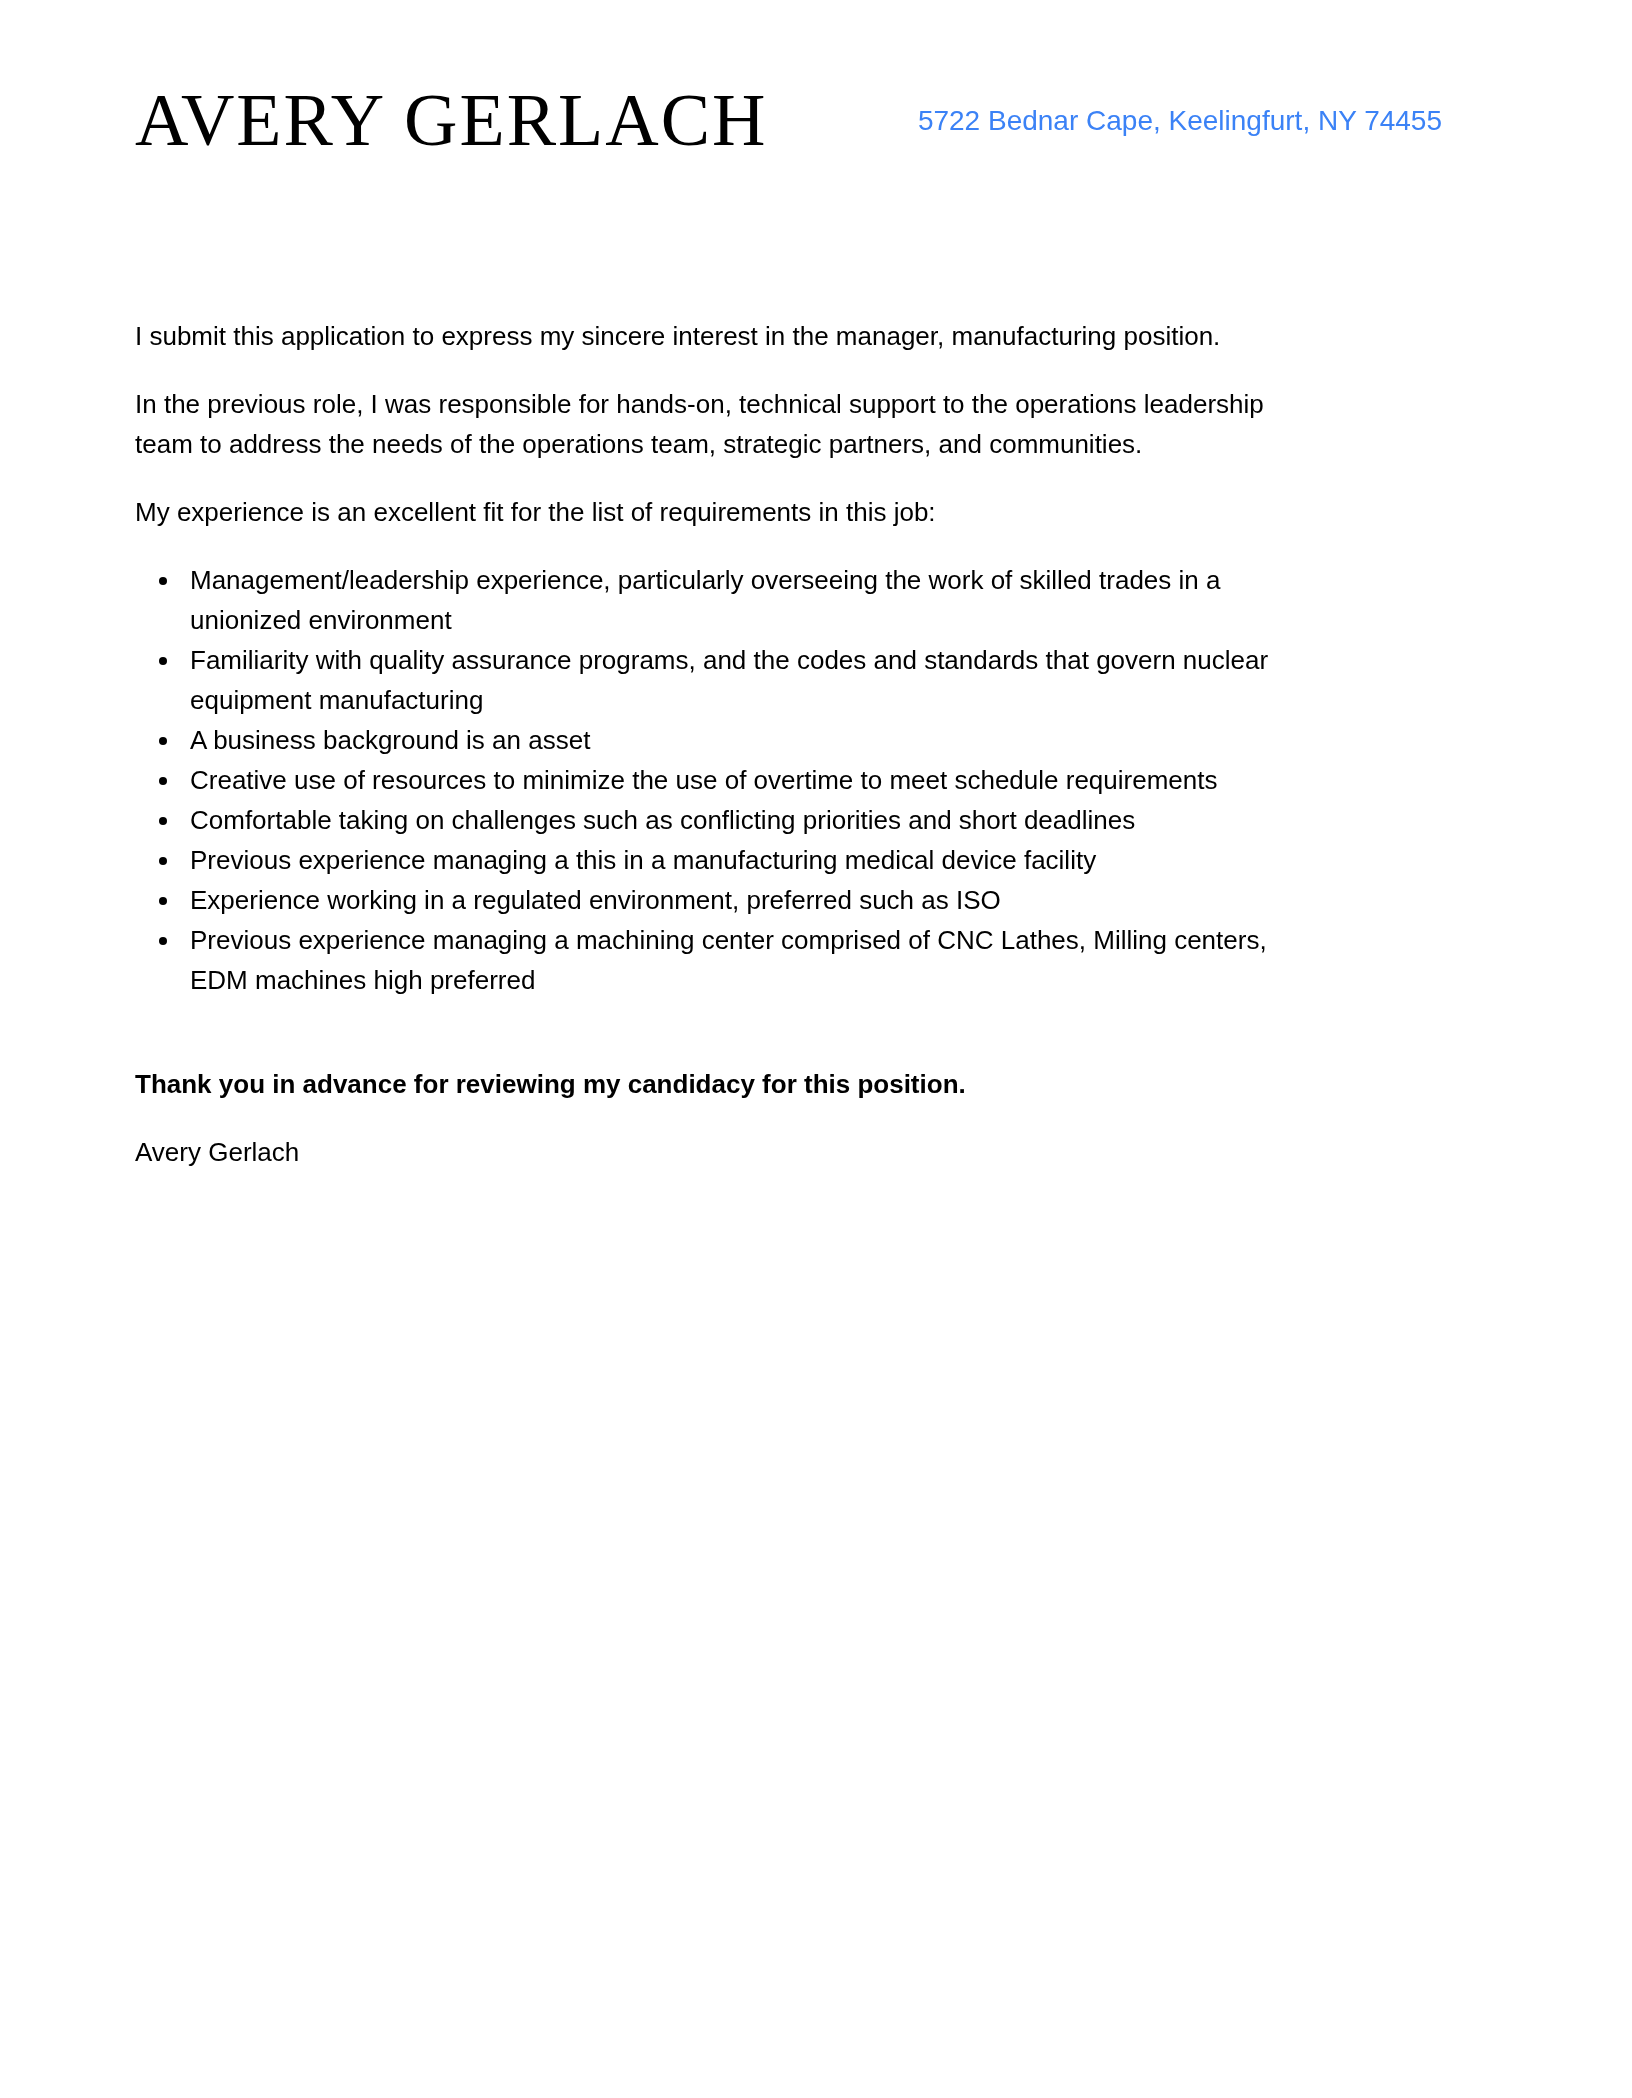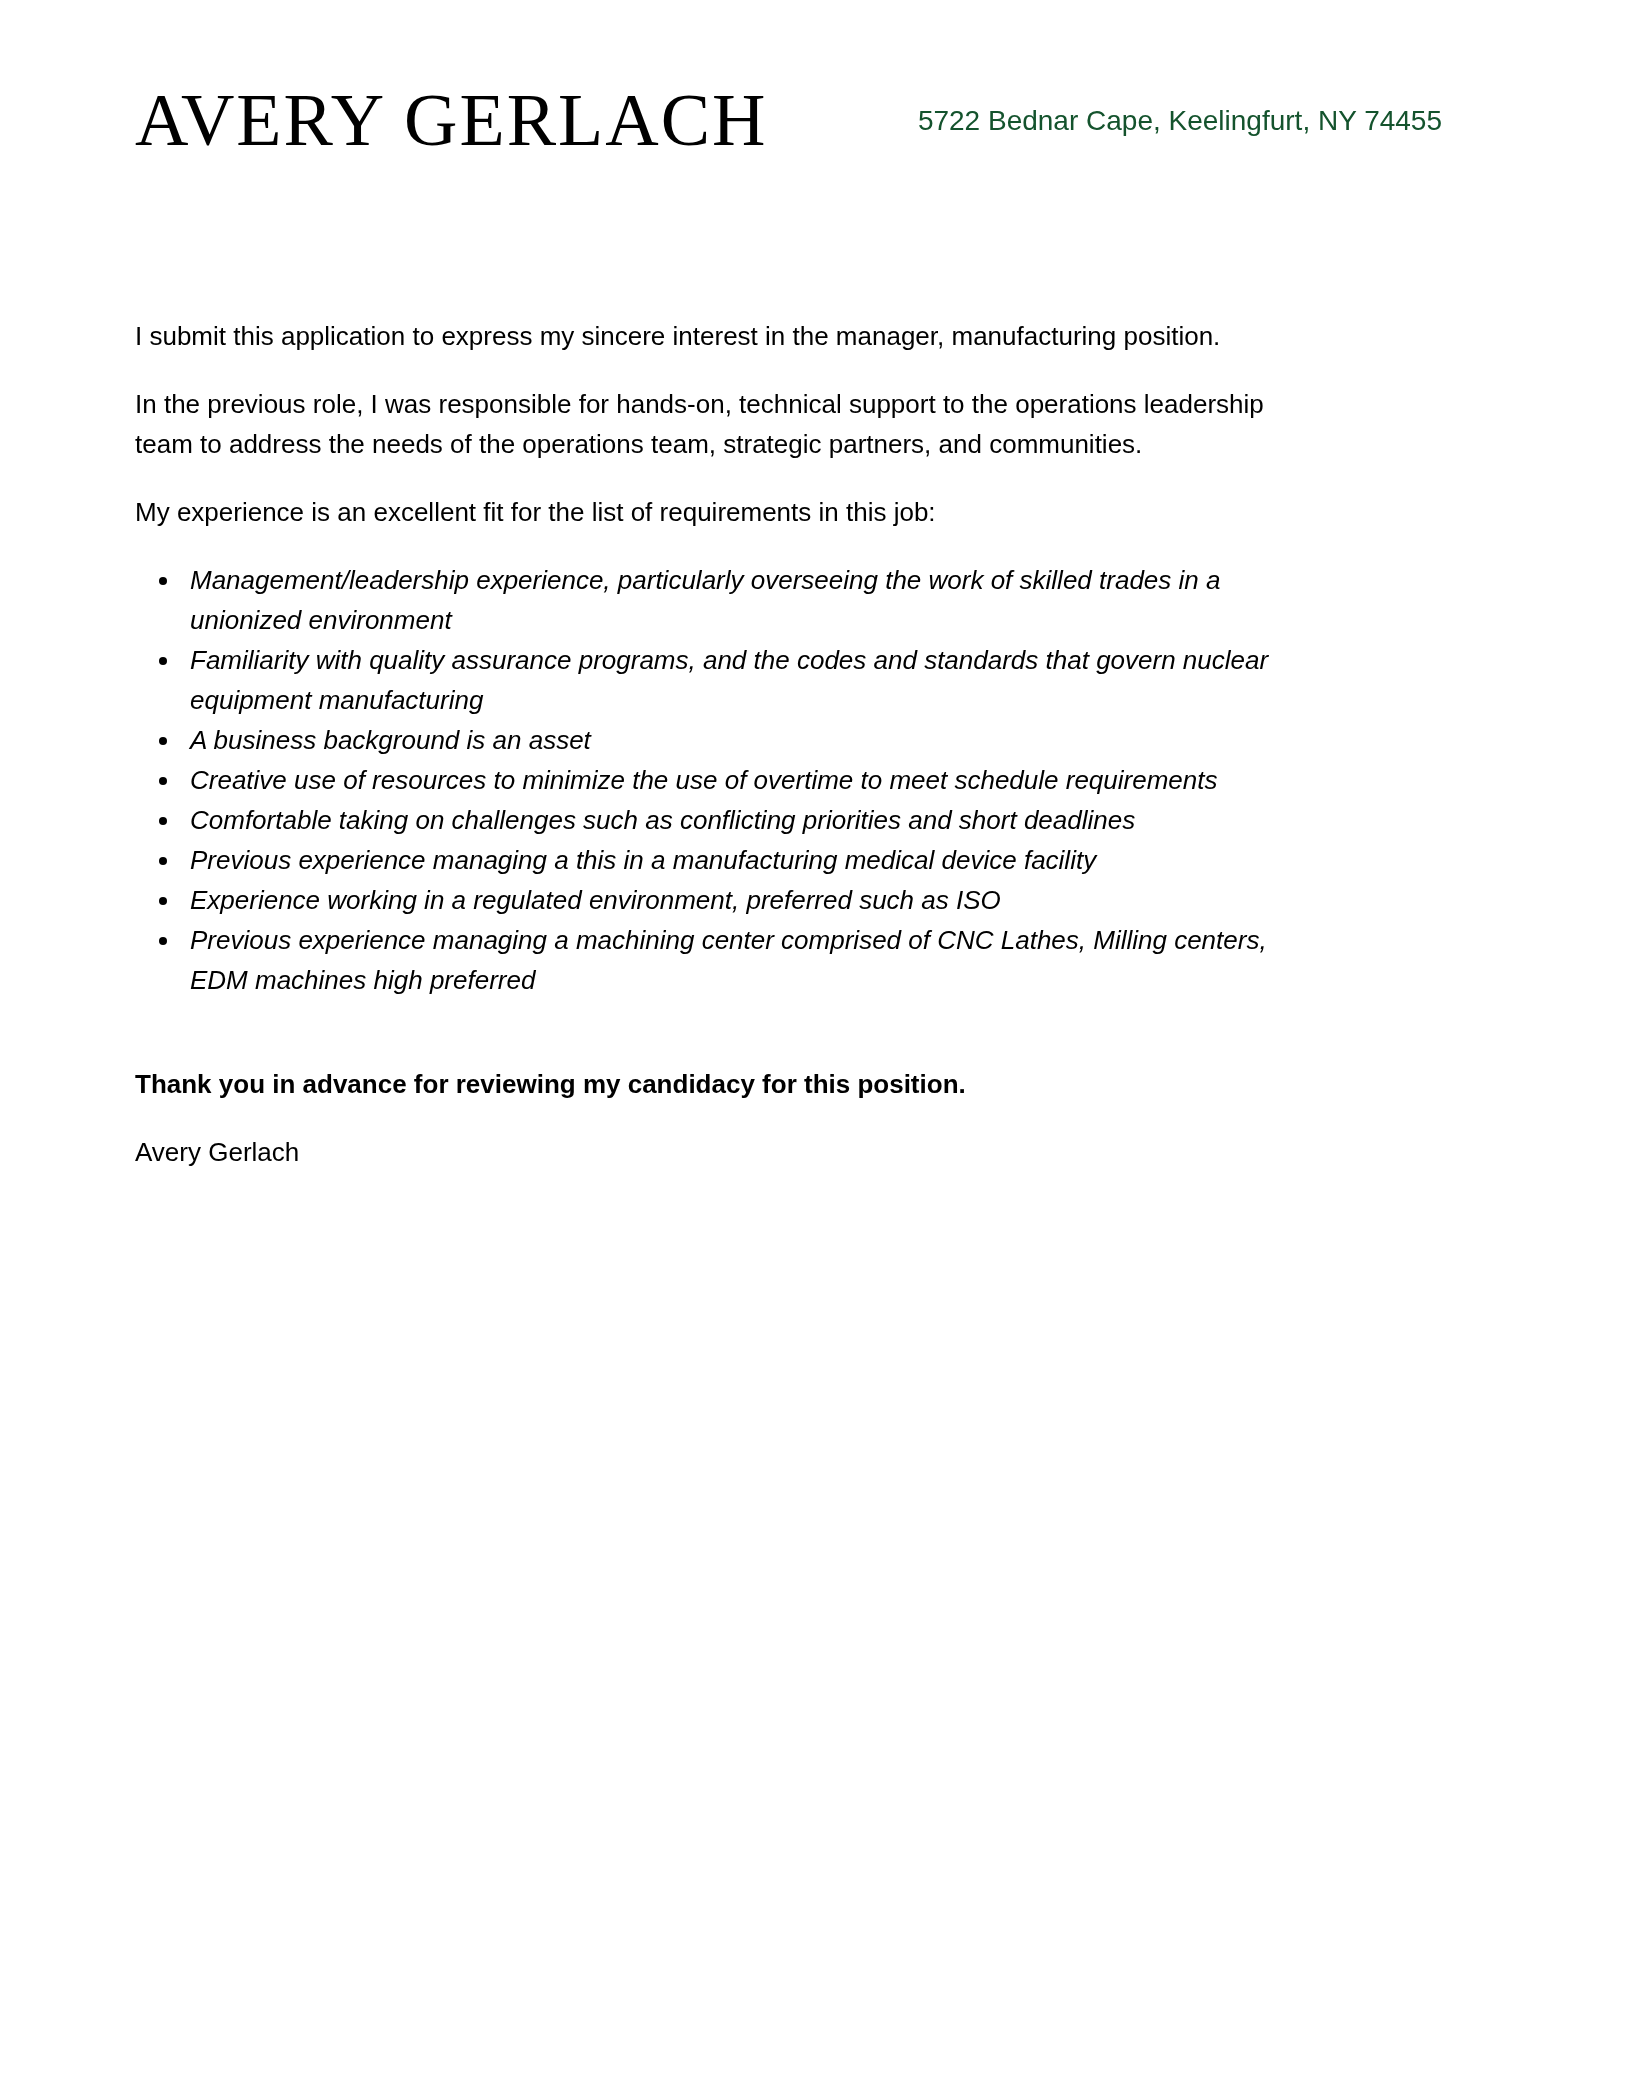--- a/index.html
+++ b/index.html
@@ -38,7 +38,7 @@
     font-size: 28px;
     line-height: 1.2;
     white-space: nowrap;
-    color: #14532d;
+    color: #3b82f6;
     letter-spacing: 0px;
   }
   

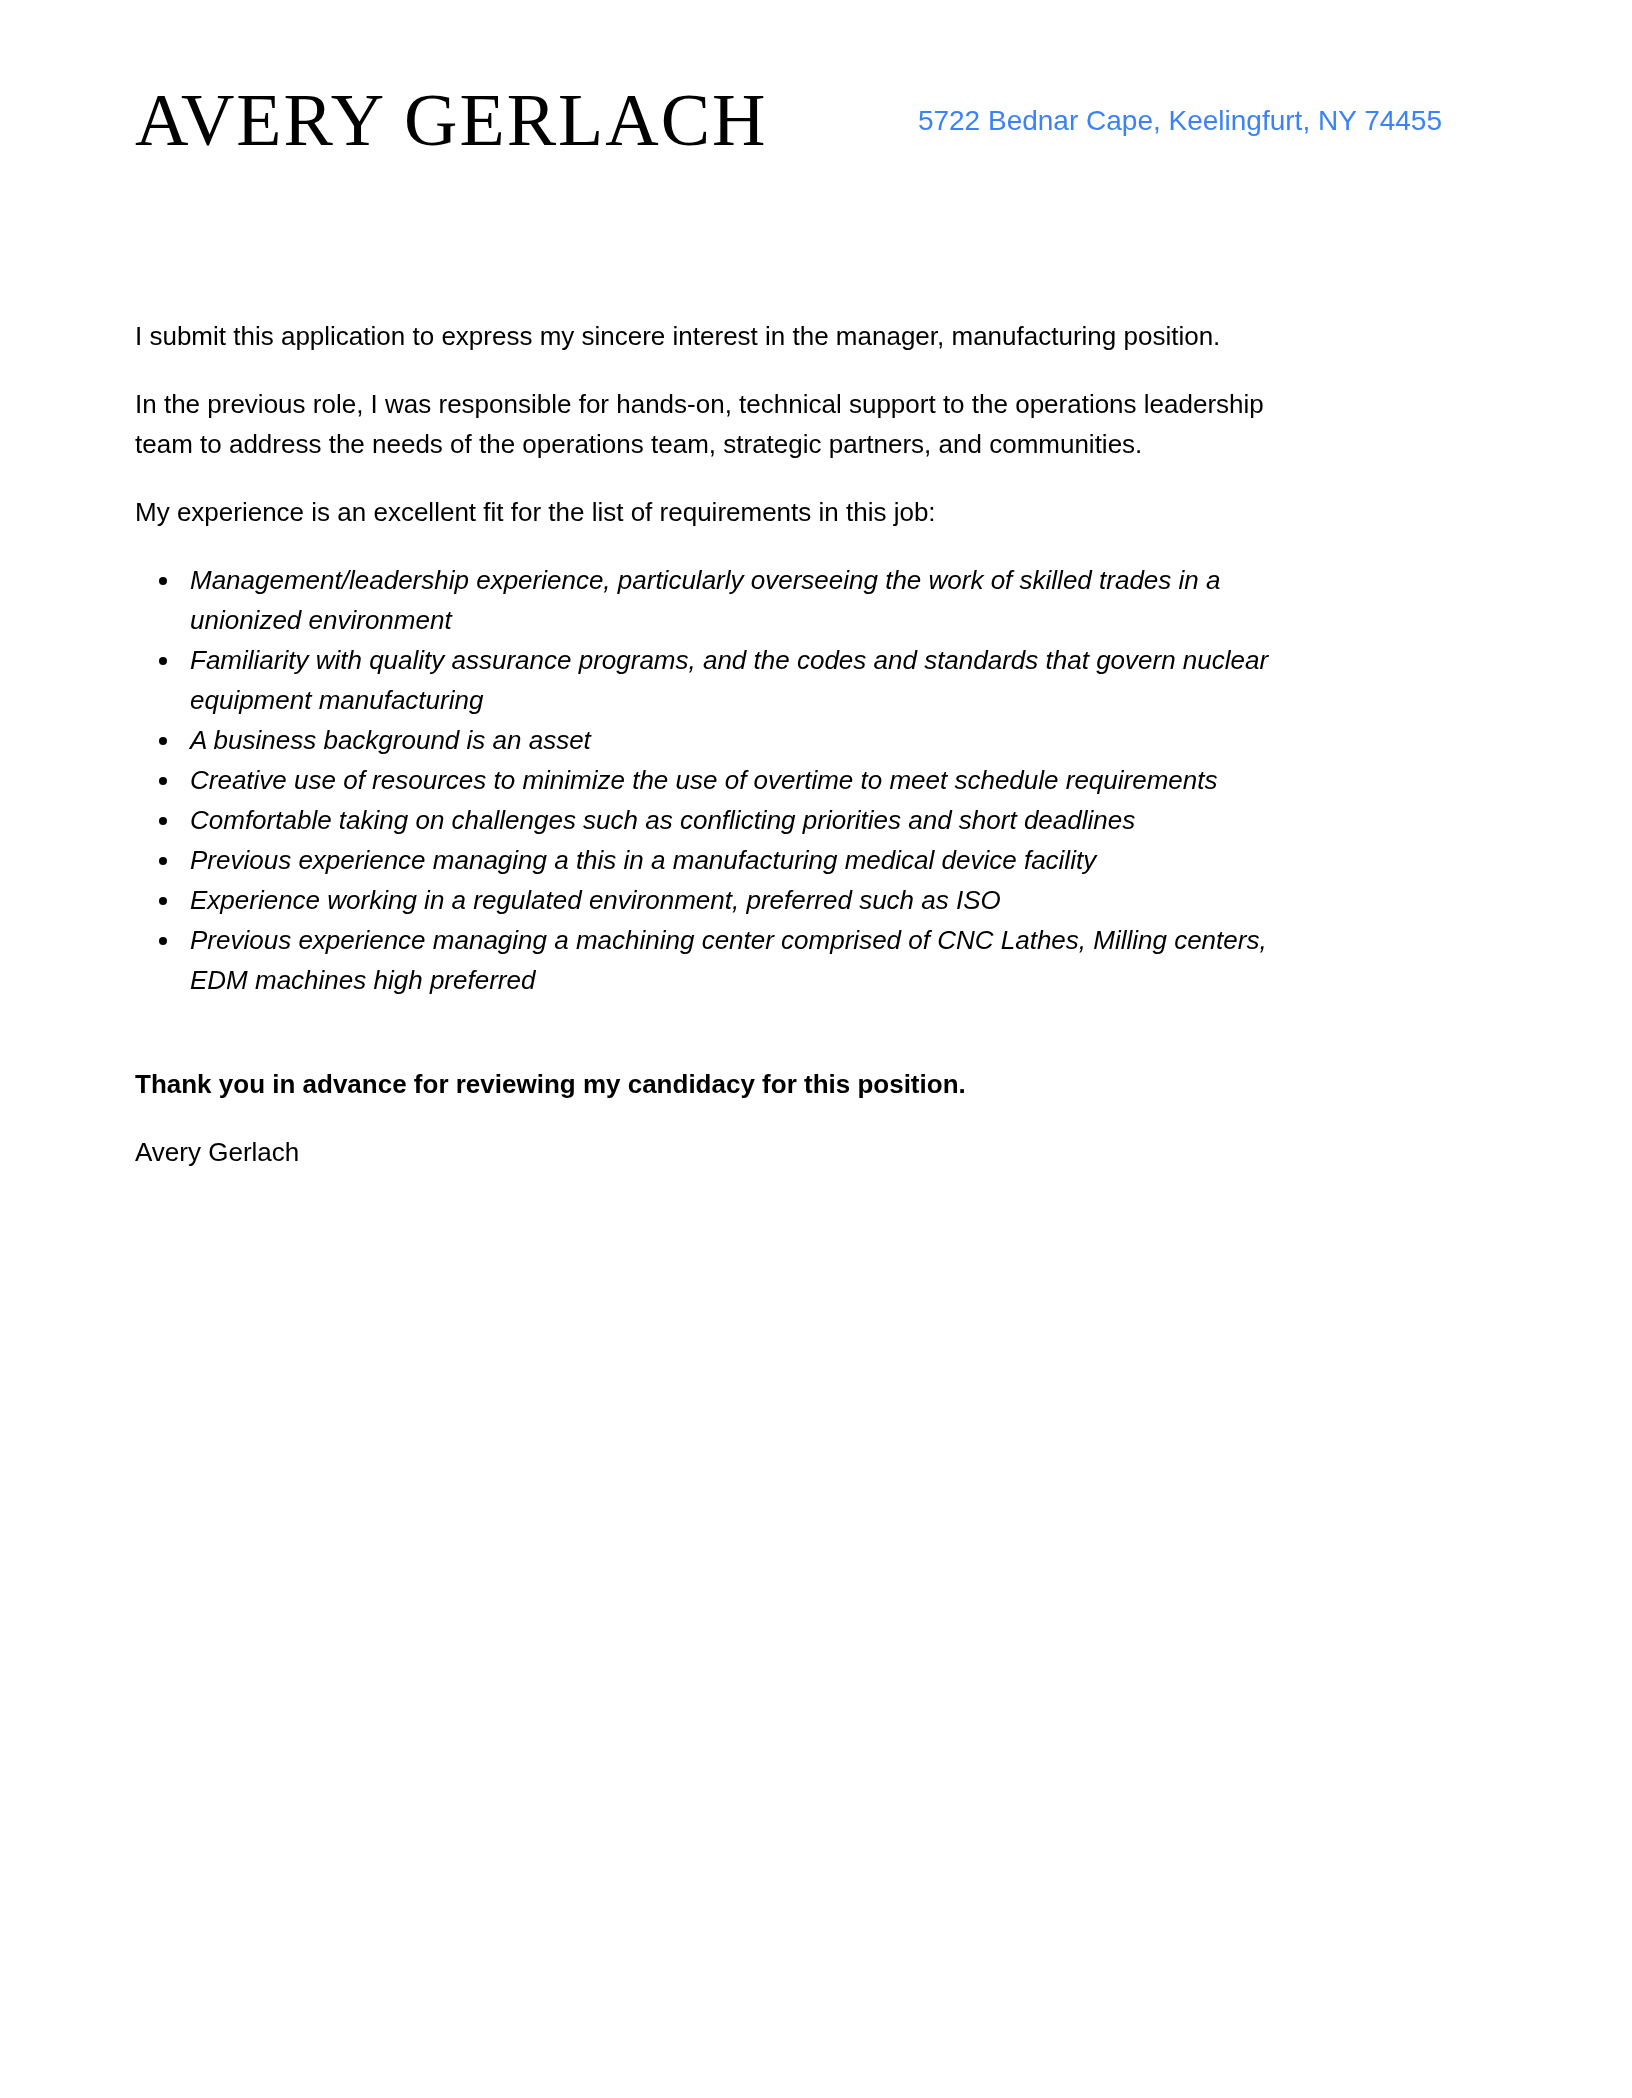--- a/index.html
+++ b/index.html
@@ -64,7 +64,6 @@
     margin: 0;
     padding-left: 8px;
     white-space: pre-line;
-    font-style: italic;
   }
   .signature-block p {
     margin: 0;

